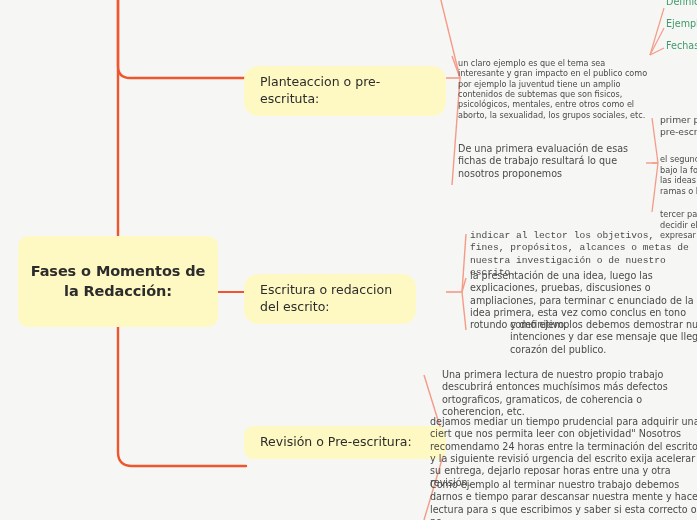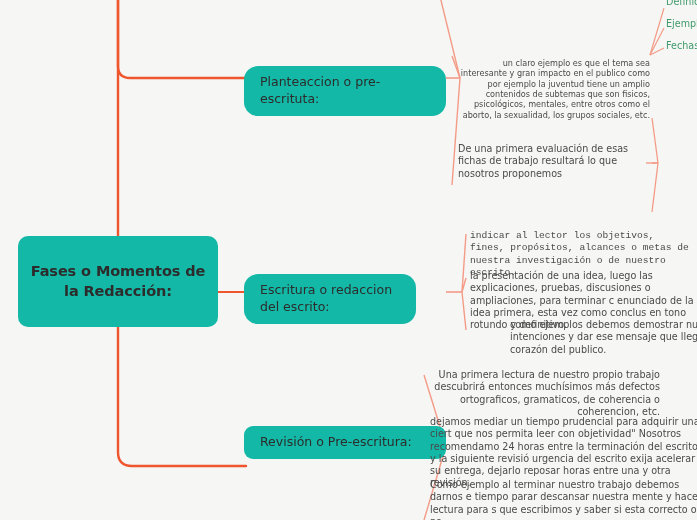--- a/index.html
+++ b/index.html
@@ -62,7 +62,7 @@
     line-height: 1.28;
     box-sizing: border-box;
   }
-  .leaf-sm { font-size: 8.1px; text-align: right; }
+  .leaf-sm { font-size: 8.1px; }
   .leaf-md { font-size: 9.6px; }
   .leaf-grn { color: #3f9a6b; font-size: 9.6px; }
   #l-0-1 { left: 458px; top: 58px;  width: 192px; }

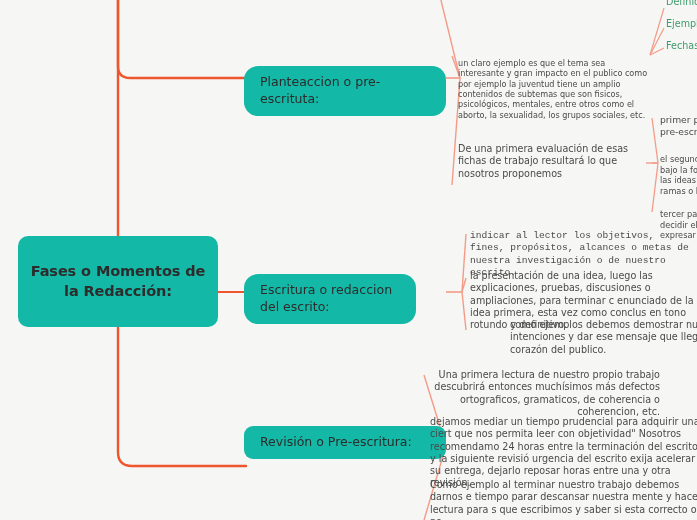--- a/index.html
+++ b/index.html
@@ -29,7 +29,7 @@
   }
   .node {
     position: absolute;
-    background: #14b8a6;
+    background: #fef9c3;
     border-radius: 12px;
     color: #2c2c2c;
     box-sizing: border-box;

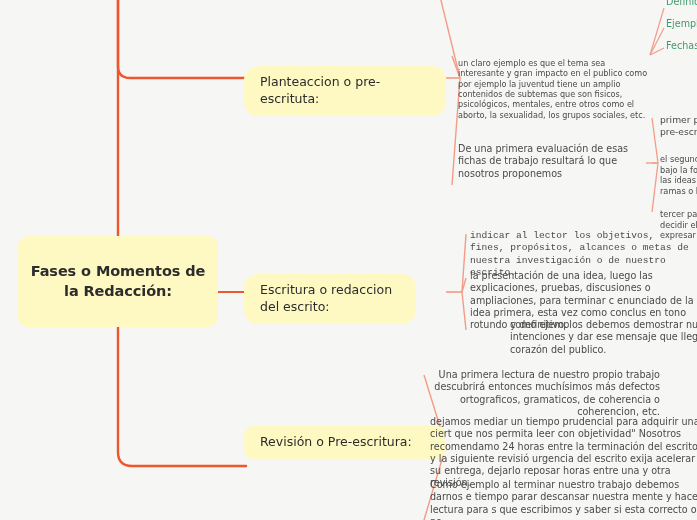--- a/index.html
+++ b/index.html
@@ -84,7 +84,7 @@
   #l-1-2 { left: 470px; top: 319px; width: 220px; margin-left: 40px; }
 
   
-  #l-2-0 { left: 430px; top: 369px; width: 230px; text-align: right; }
+  #l-2-0 { left: 442px; top: 369px; width: 230px; }
   #l-2-1 { left: 430px; top: 416px; width: 276px; }
   #l-2-2 { left: 430px; top: 479px; width: 276px; }
 </style>

